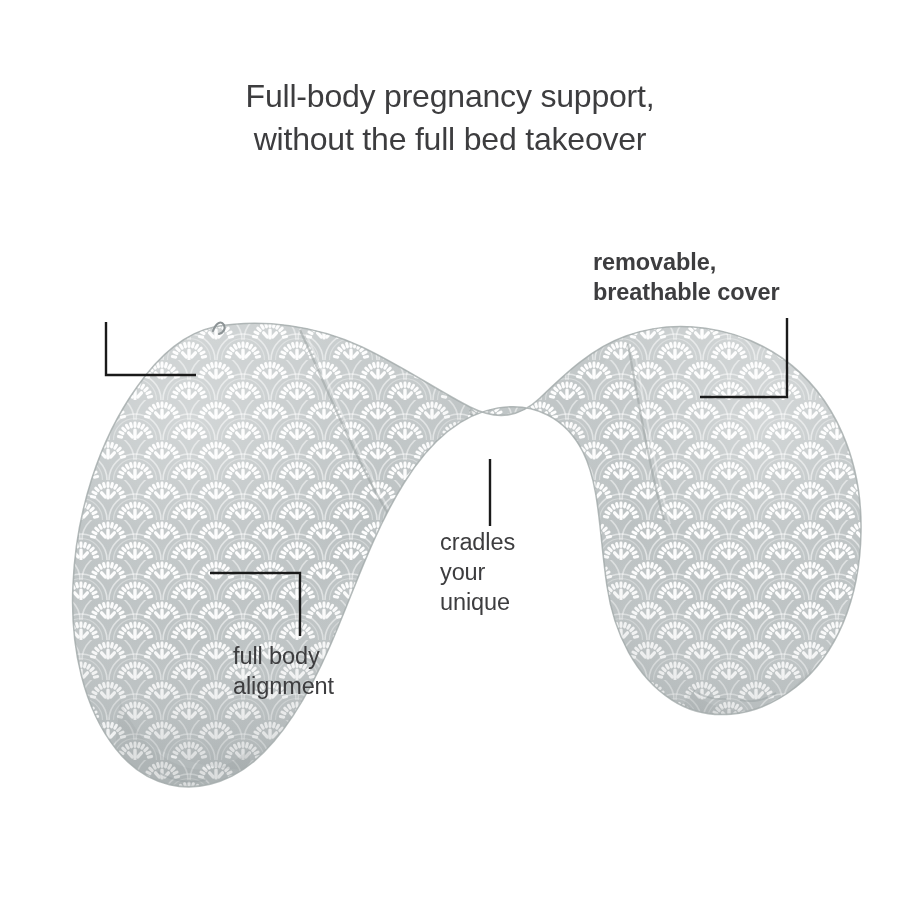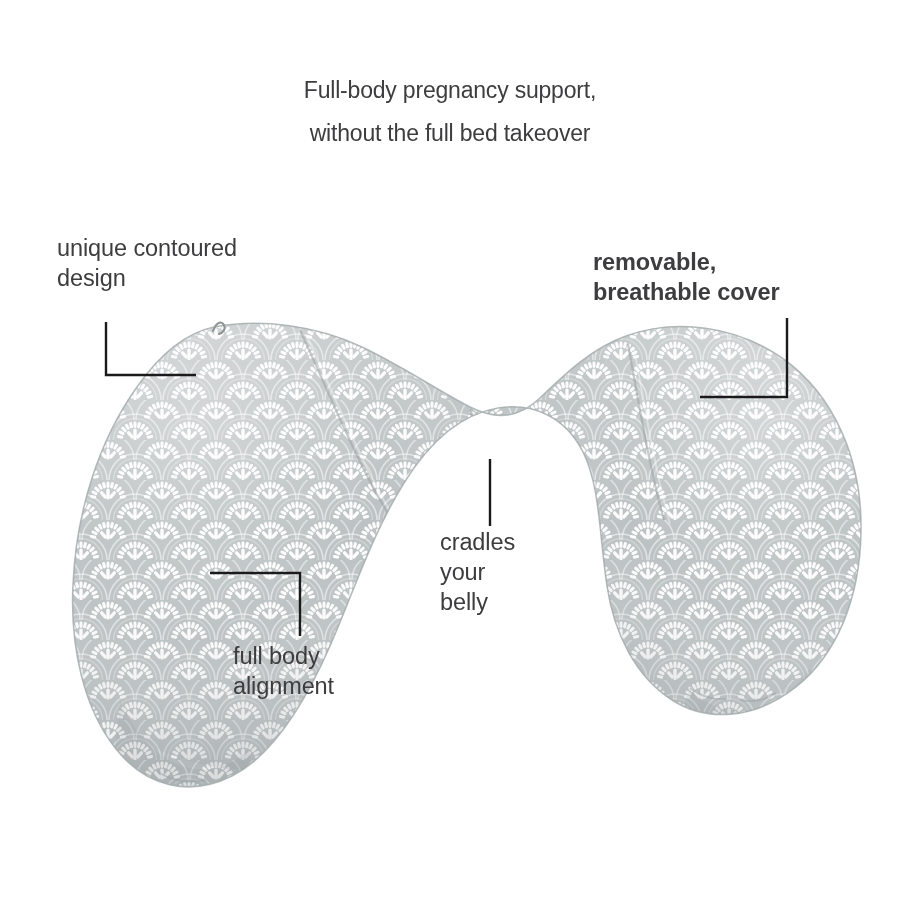--- a/index.html
+++ b/index.html
@@ -27,7 +27,7 @@
     width: 900px;
     text-align: center;
     color: #3d3d3f;
-    font-size: 23px;
+    font-size: 32px;
     line-height: 43px;
     font-weight: 400;
     letter-spacing: -0.2px;

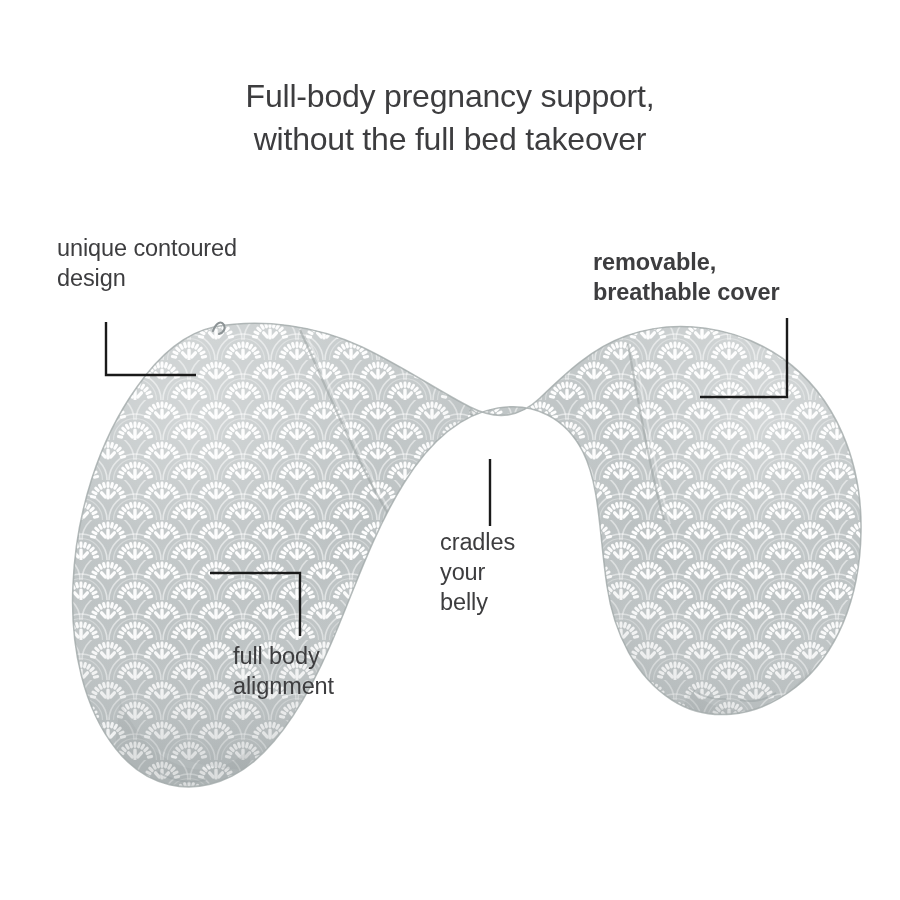--- a/index.html
+++ b/index.html
@@ -351,8 +351,6 @@
   <h1 class="headline">Full-body pregnancy support,
 without the full bed takeover</h1>
 
-  <div class="callout callout-unique">unique contoured
-design</div>
 
   <div class="callout callout-removable">removable,
 breathable cover</div>

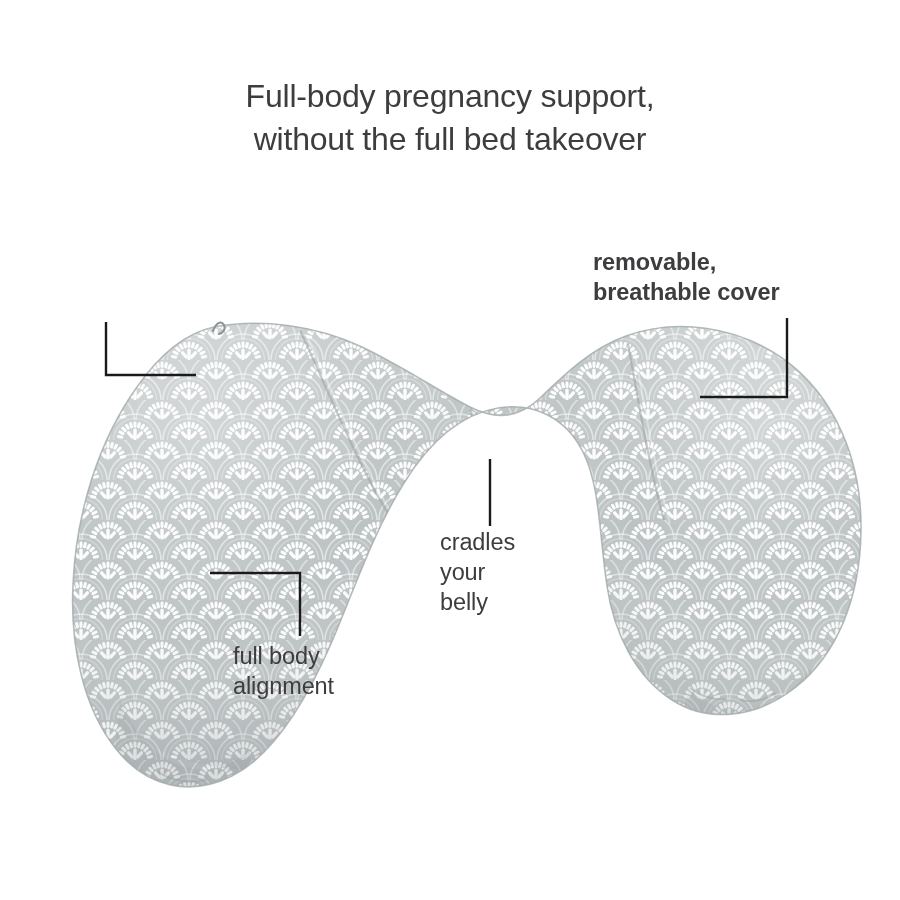--- a/index.html
+++ b/index.html
@@ -357,7 +357,7 @@
 
   <div class="callout callout-cradles">cradles
 your
-belly</div>
+unique</div>
 
   <div class="callout callout-fullbody">full body
 alignment</div>

